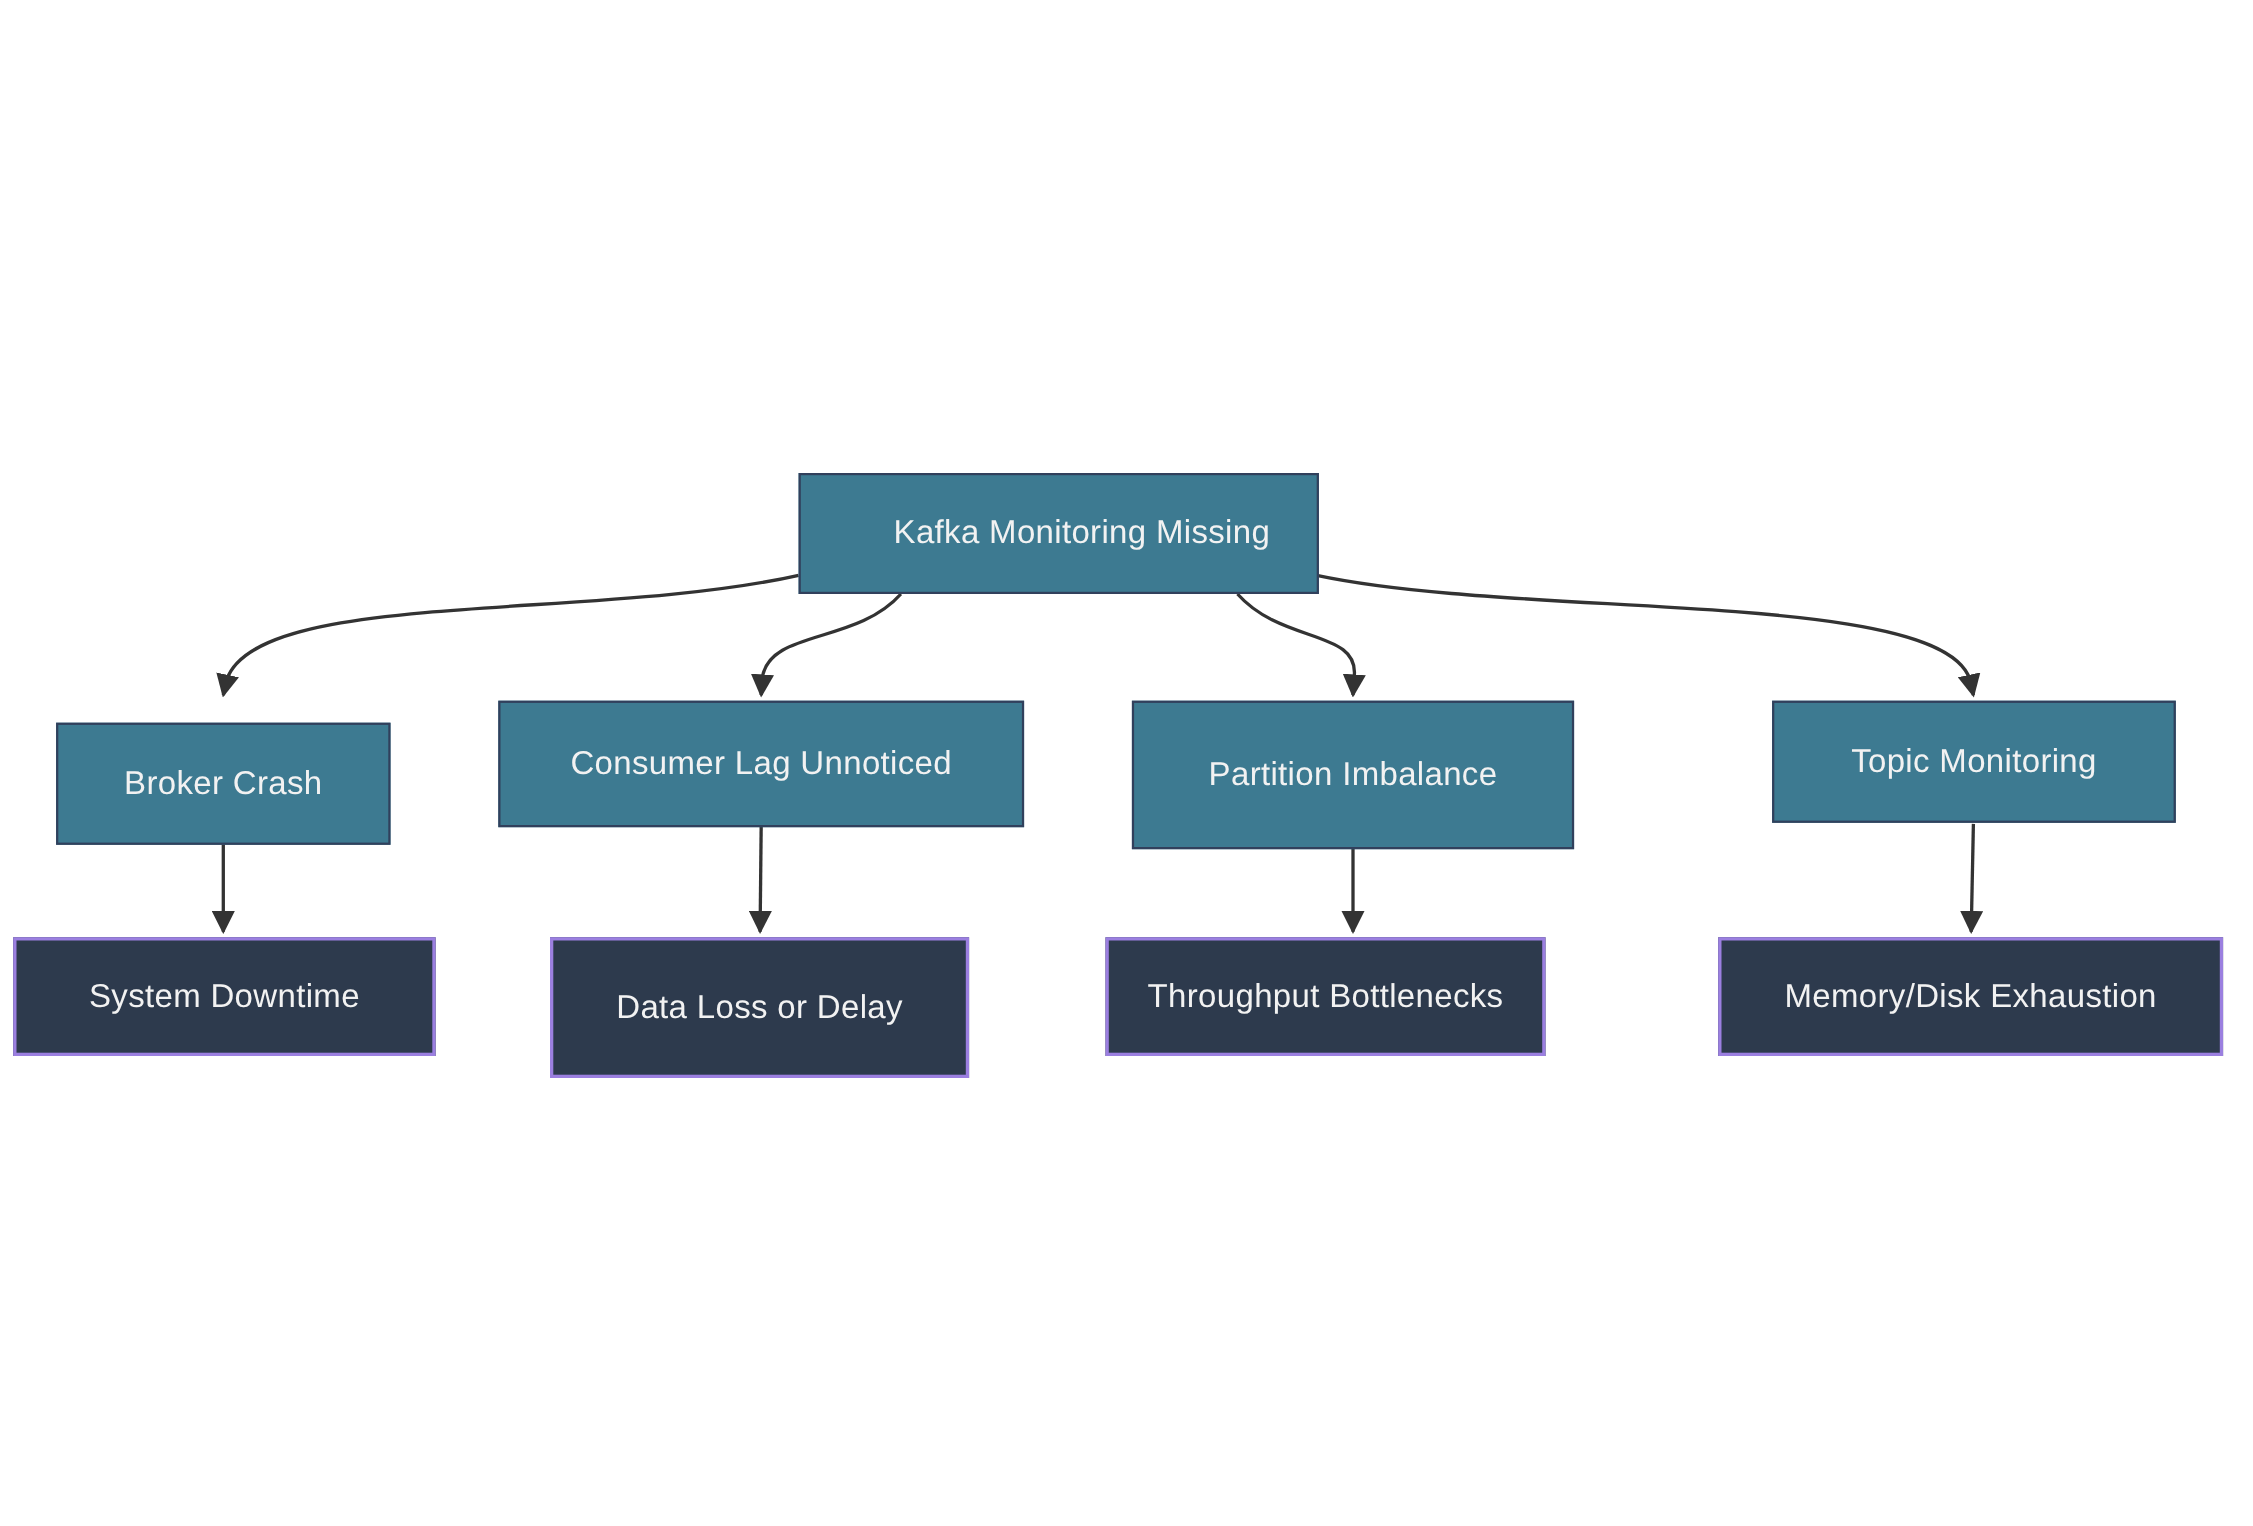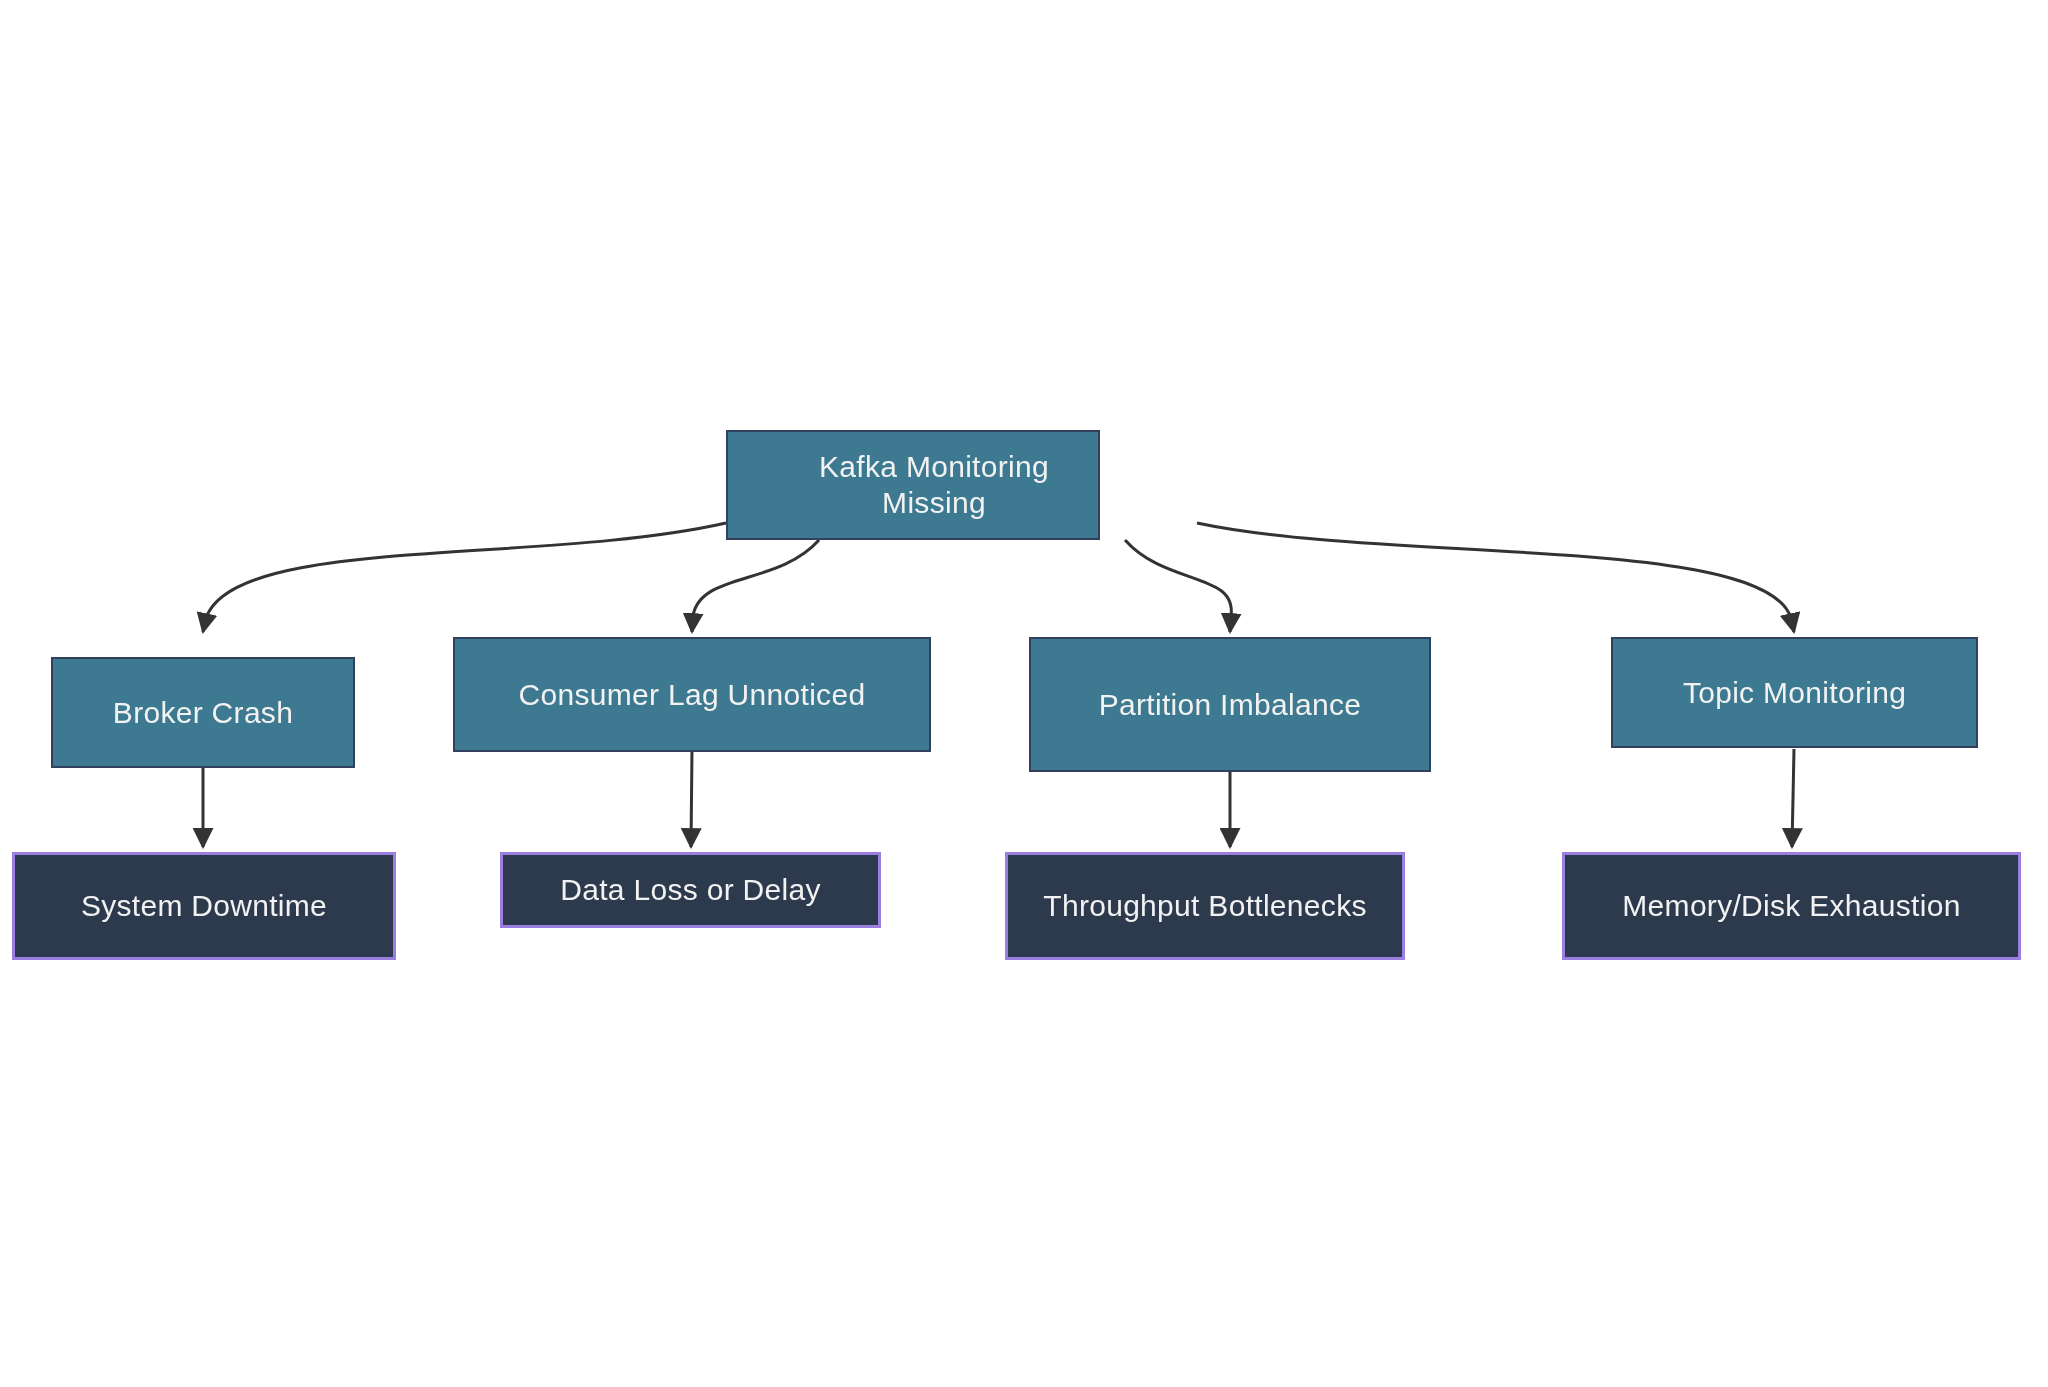--- a/index.html
+++ b/index.html
@@ -42,7 +42,7 @@
     border: 3px solid #9b7fe0;
   }
   
-  #node-root        { left: 726px;  top: 430px; width: 374px; height: 110px; padding-left: 42px; }
+  #node-root        { left: 726px;  top: 430px; width: 473px; height: 110px; padding-left: 42px; }
   #node-broker      { left: 51px;   top: 637px; width: 304px; height: 111px; margin-top: 20px; }
   #node-consumer    { left: 453px;  top: 637px; width: 478px; height: 115px; }
   #node-partition   { left: 1029px; top: 637px; width: 402px; height: 135px; text-align: right; }

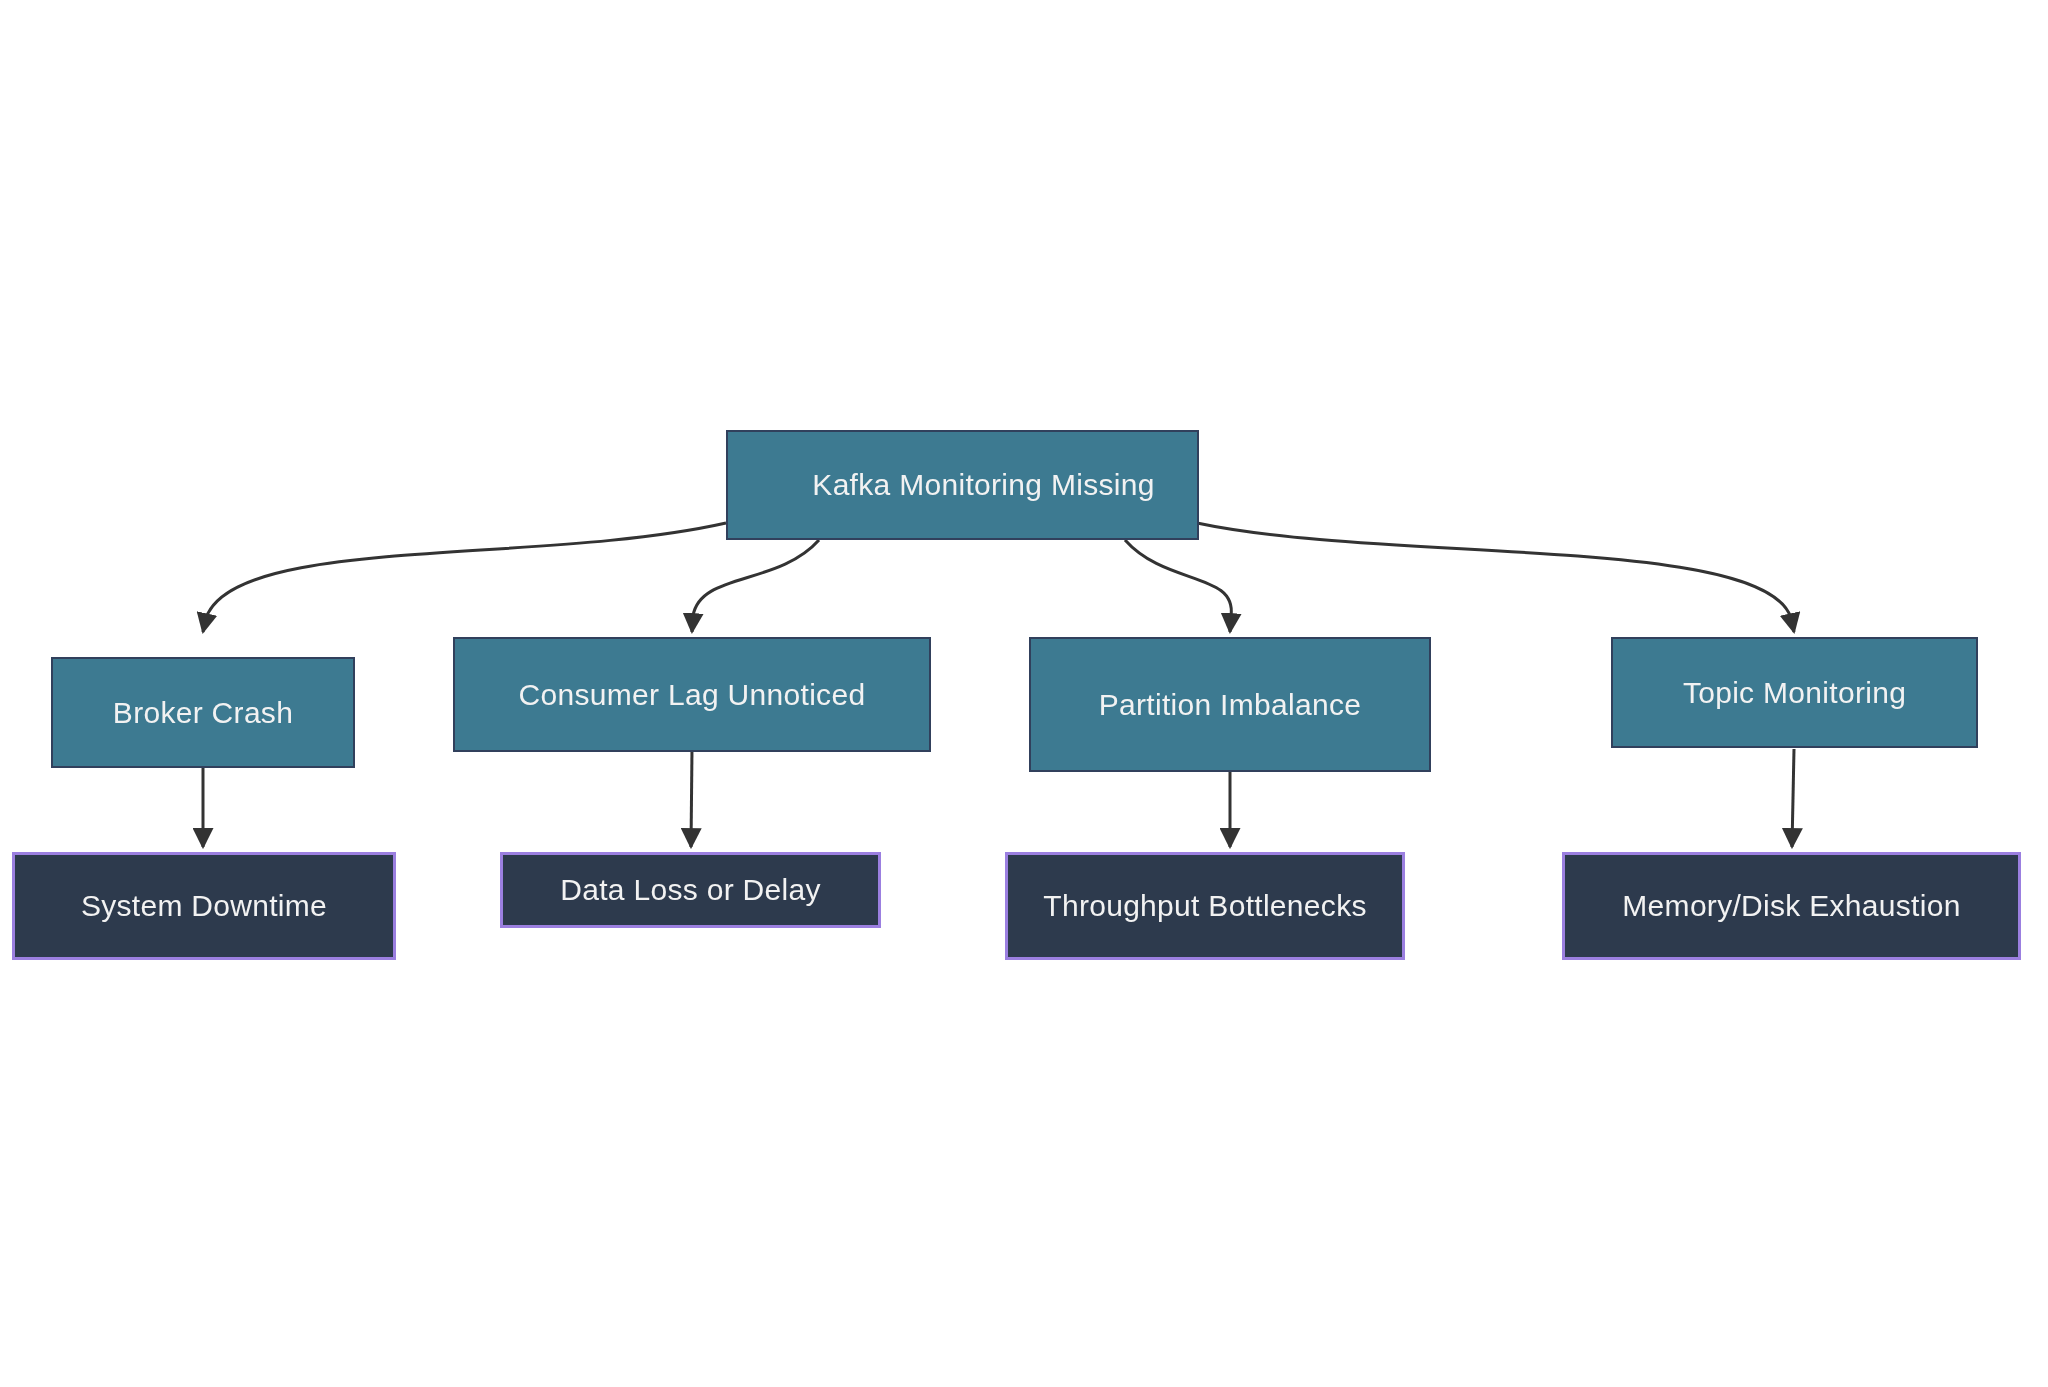--- a/index.html
+++ b/index.html
@@ -48,7 +48,7 @@
   #node-partition   { left: 1029px; top: 637px; width: 402px; height: 135px; text-align: right; }
   #node-topic       { left: 1611px; top: 637px; width: 367px; height: 111px; }
   #node-downtime    { left: 12px;   top: 852px; width: 384px; height: 108px; }
-  #node-dataloss    { left: 500px;  top: 852px; width: 381px; height: 76px; text-align: right; }
+  #node-dataloss    { left: 500px;  top: 852px; width: 381px; height: 128px; text-align: right; }
   #node-throughput  { left: 1005px; top: 852px; width: 400px; height: 108px; }
   #node-memory      { left: 1562px; top: 852px; width: 459px; height: 108px; }
   .edge {

